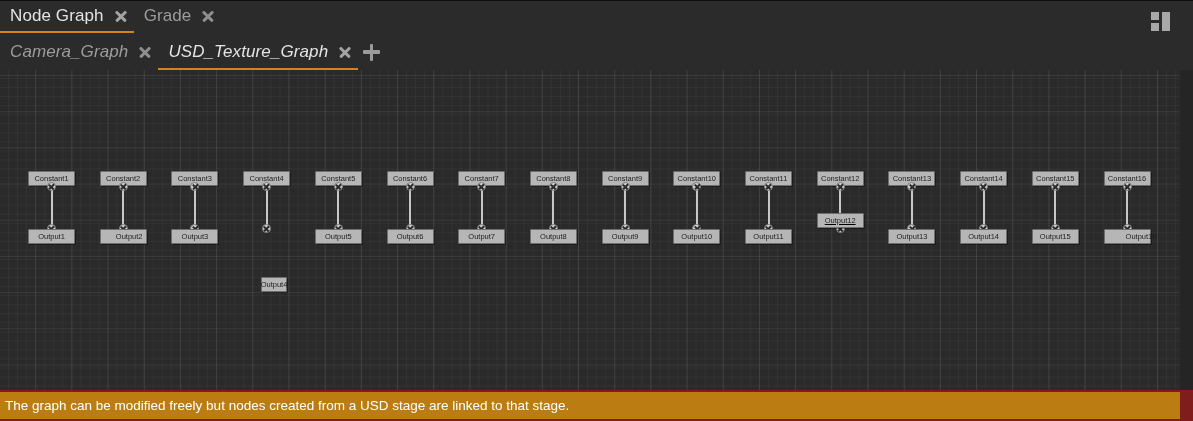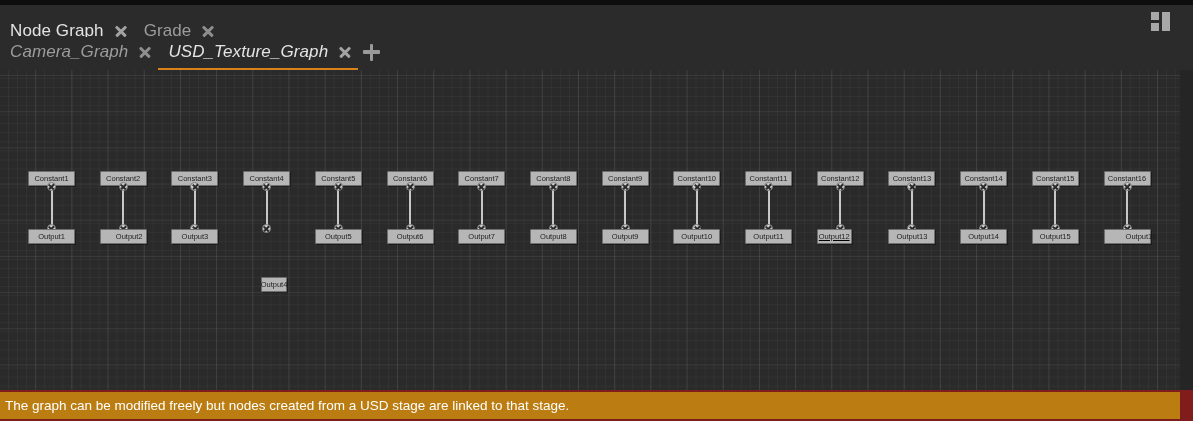--- a/index.html
+++ b/index.html
@@ -29,7 +29,7 @@
     background: #2b2b2b;
     display: flex; align-items: flex-end;
   }
-  .tabbar-1 { top: 16px; height: 32px; }
+  .tabbar-1 { top: 1px; height: 32px; }
   .tabbar-2 { top: 37px; height: 33px; font-style: italic; }
 
   .tab {

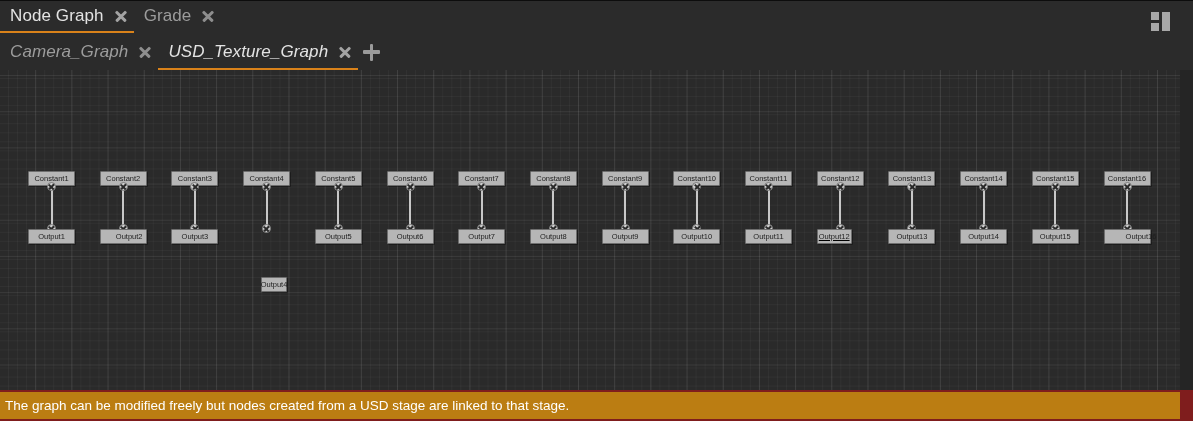--- a/index.html
+++ b/index.html
@@ -347,7 +347,7 @@
         <div class="wire" style="left: 839.2px; top: 116px; height: 43px;"></div>
         <div class="port" style="left: 835.7px; top: 112px;"></div>
         <div class="port" style="left: 835.7px; top: 154px;"></div>
-        <div class="node" style="left: 816.7px; top: 159px; width: 35px; text-decoration: underline;">
+        <div class="node" style="left: 816.7px; top: 143px; width: 47px; text-decoration: underline;">
           <span class="node-label">Output12</span>
         </div>
         <div class="node" style="left: 888.4px; top: 101px; width: 47px;">

